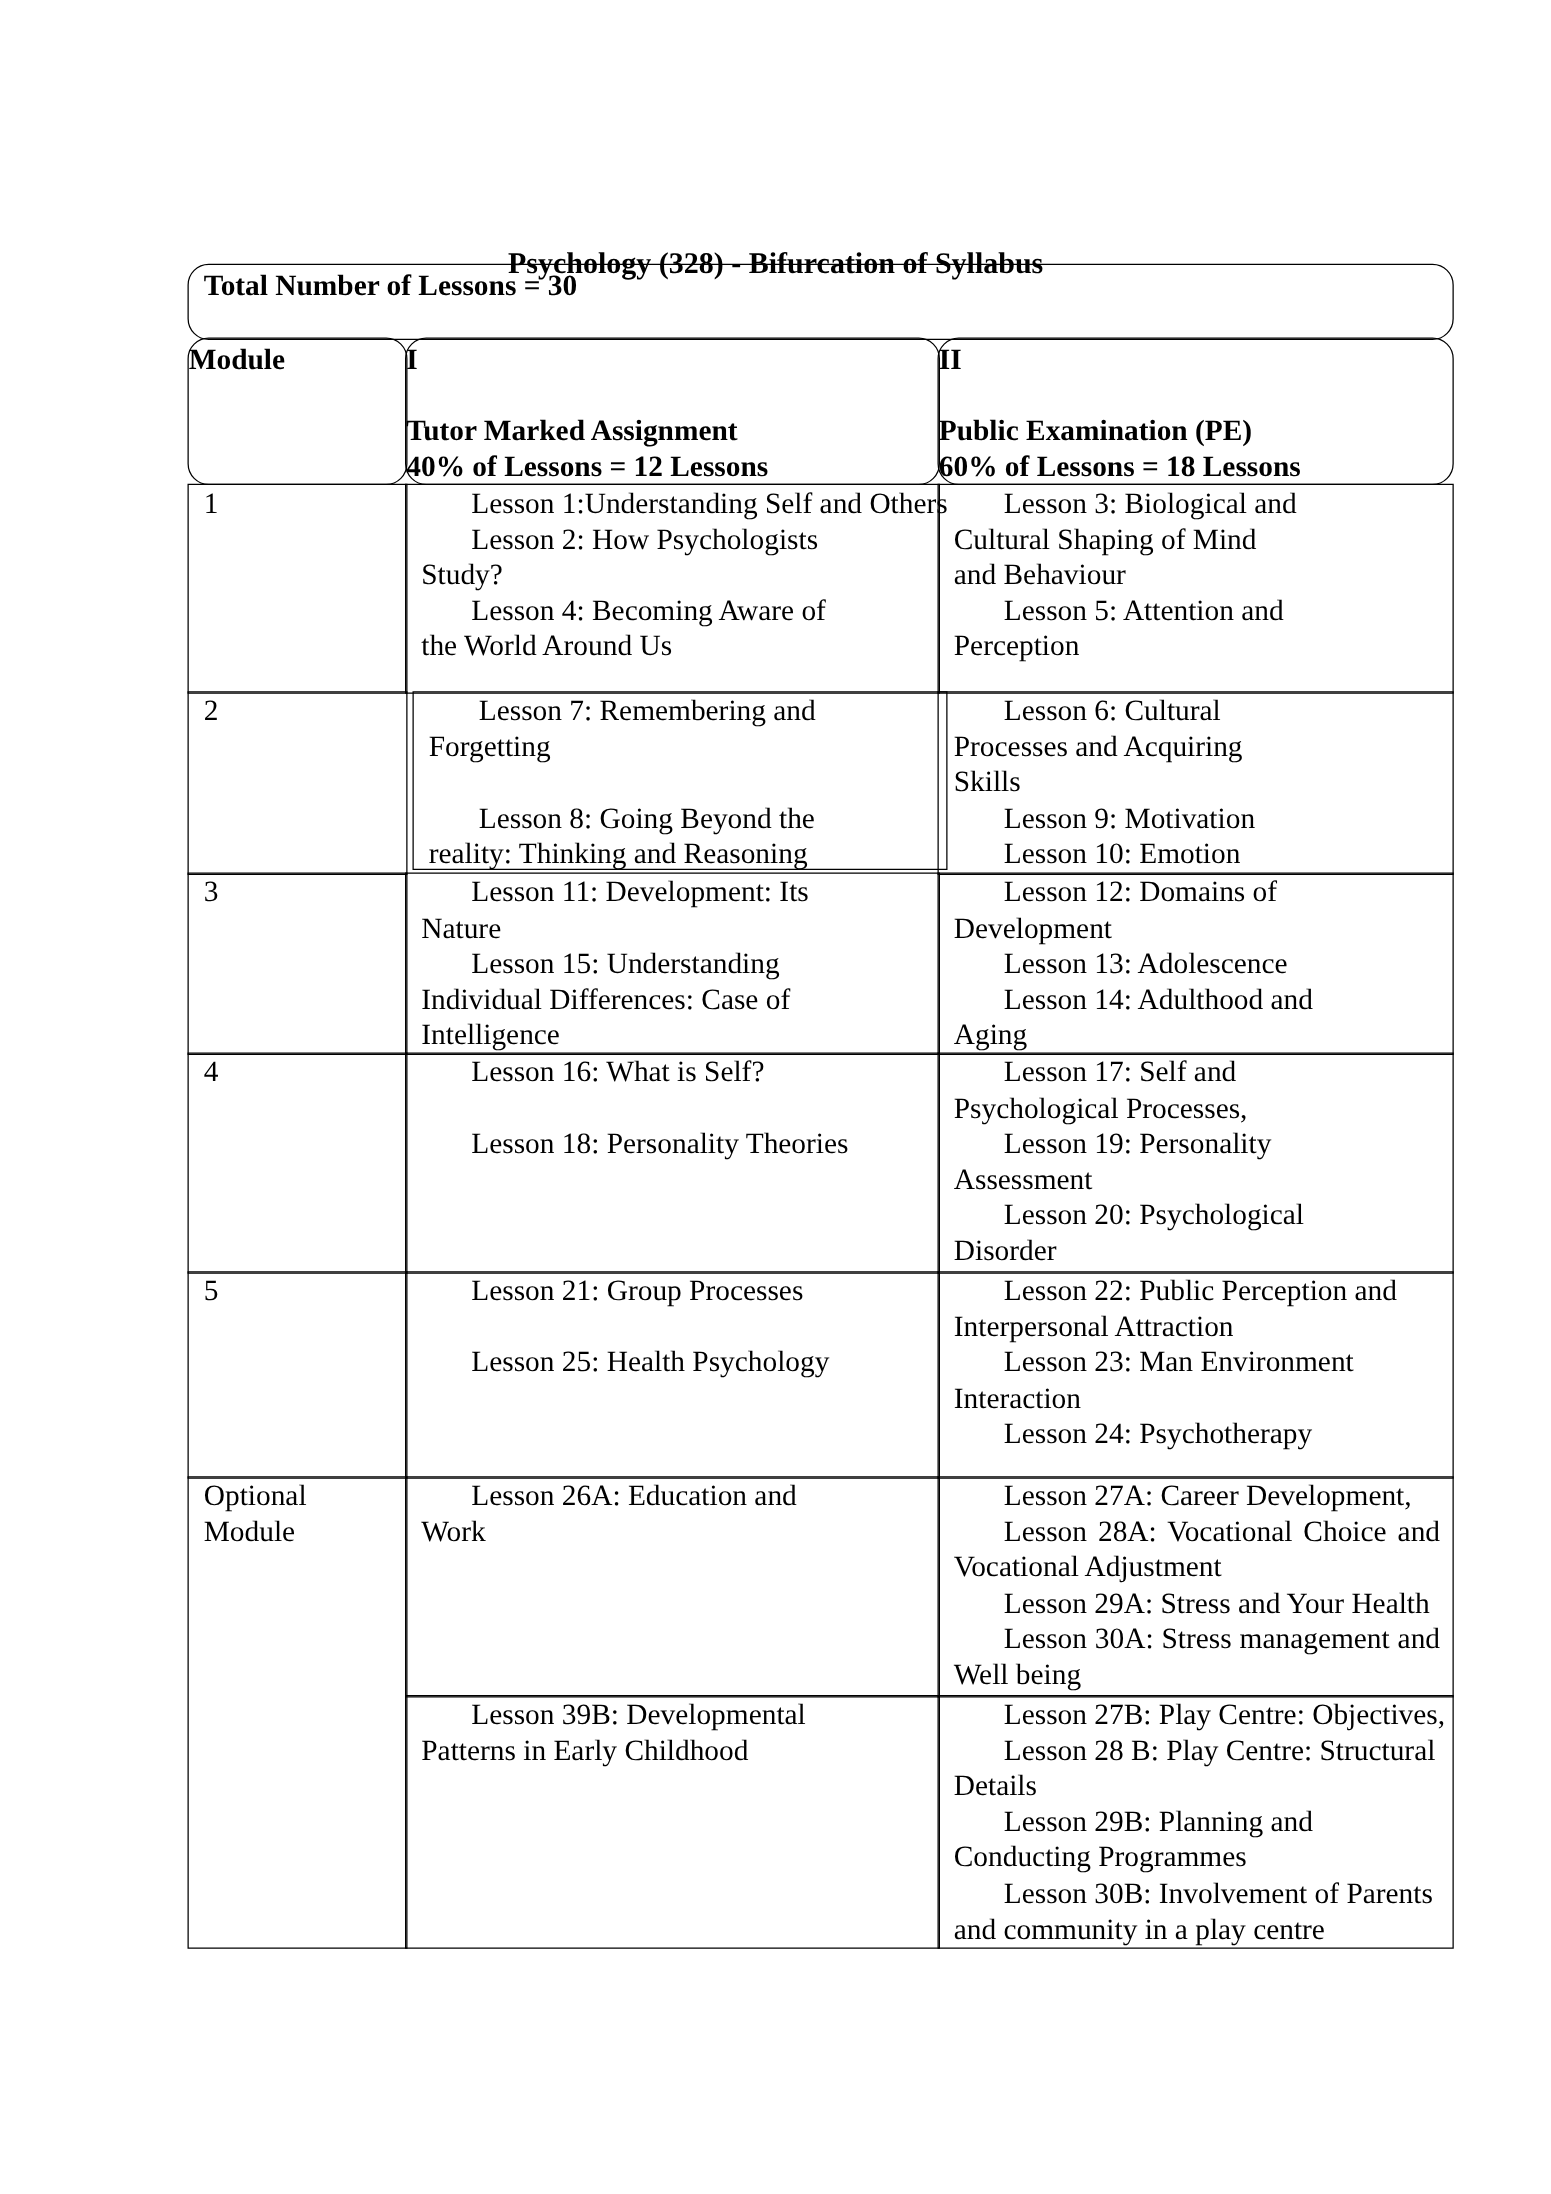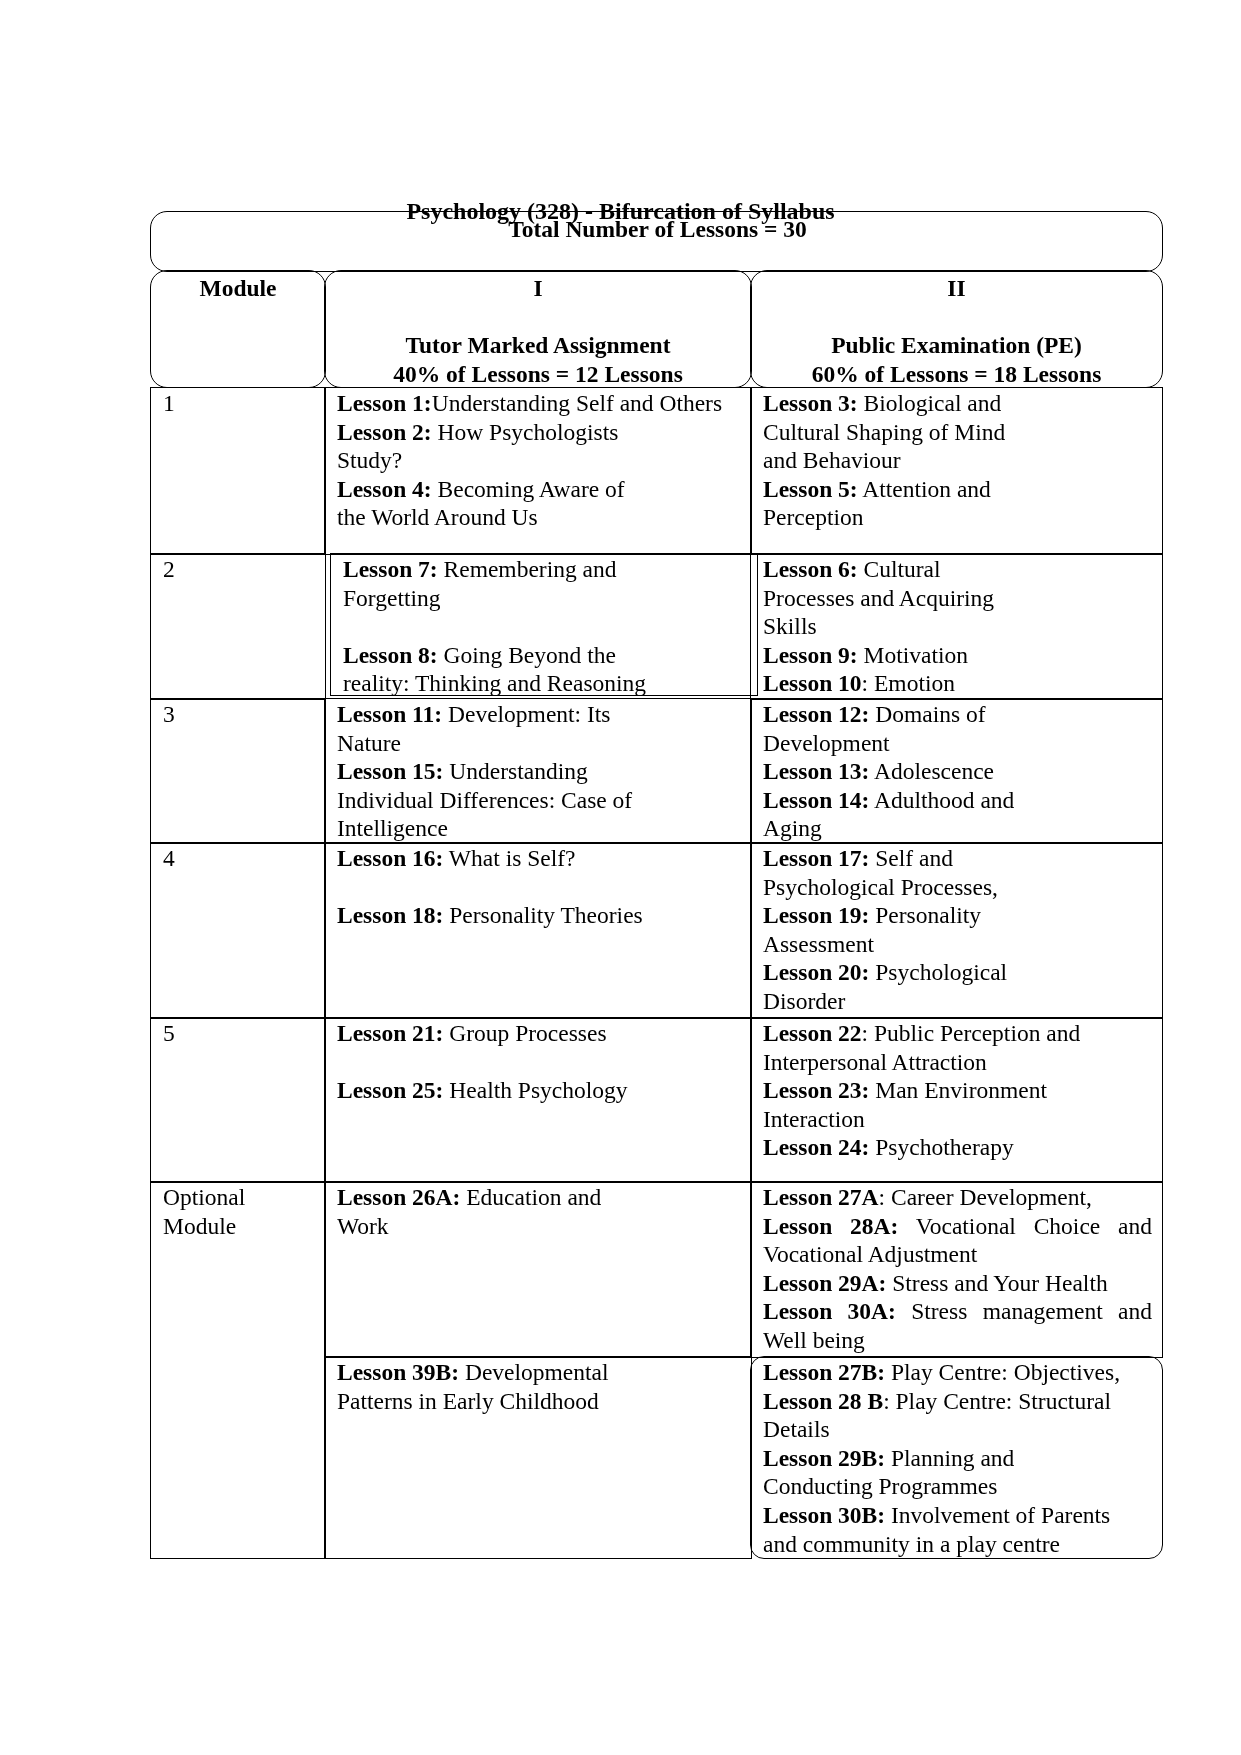--- a/index.html
+++ b/index.html
@@ -10,7 +10,7 @@
   .tbl { position:absolute; left:150px; top:211px; width:1013px; }
   .cell { position:absolute; box-sizing:border-box; border:1.5px solid #000;
           font-size:23.5px; line-height:28.6px; padding:1px 10px 0 12px; }
-  .hdr { text-align:center; font-weight:bold;border-radius:17px; }
+  .hdr { font-weight:bold;border-radius:17px; }
   .line { display:block; white-space:nowrap; }
   .line b { font-weight:bold; }
   .blank { display:block; height:28.6px; }

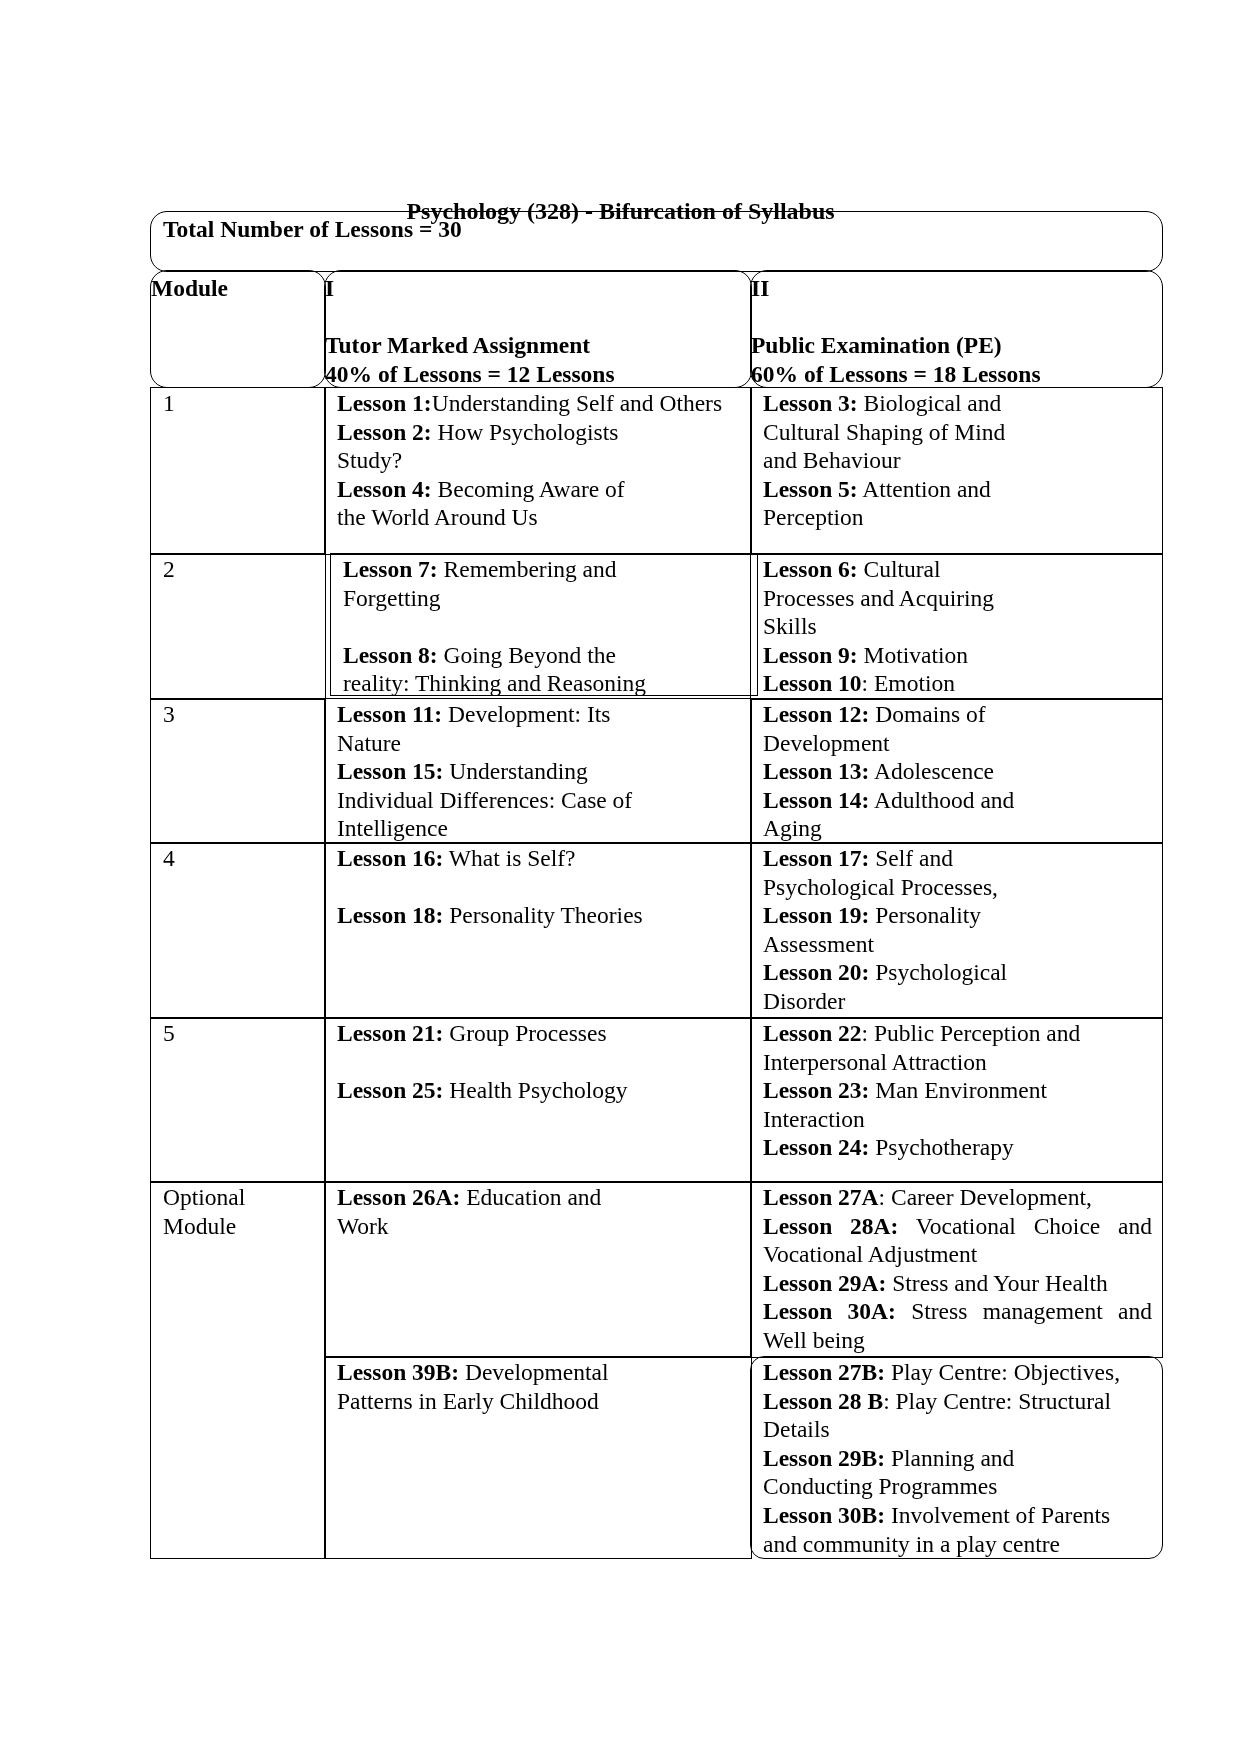--- a/index.html
+++ b/index.html
@@ -12,7 +12,7 @@
           font-size:23.5px; line-height:28.6px; padding:1px 10px 0 12px; }
   .hdr { font-weight:bold;border-radius:17px; }
   .line { display:block; white-space:nowrap; }
-  .line b { font-weight:bold; }
+  .line b { font-weight:normal;margin-left:40px; }
   .blank { display:block; height:28.6px; }
   .just { white-space:normal; text-align:justify; text-align-last:left; }
 </style>

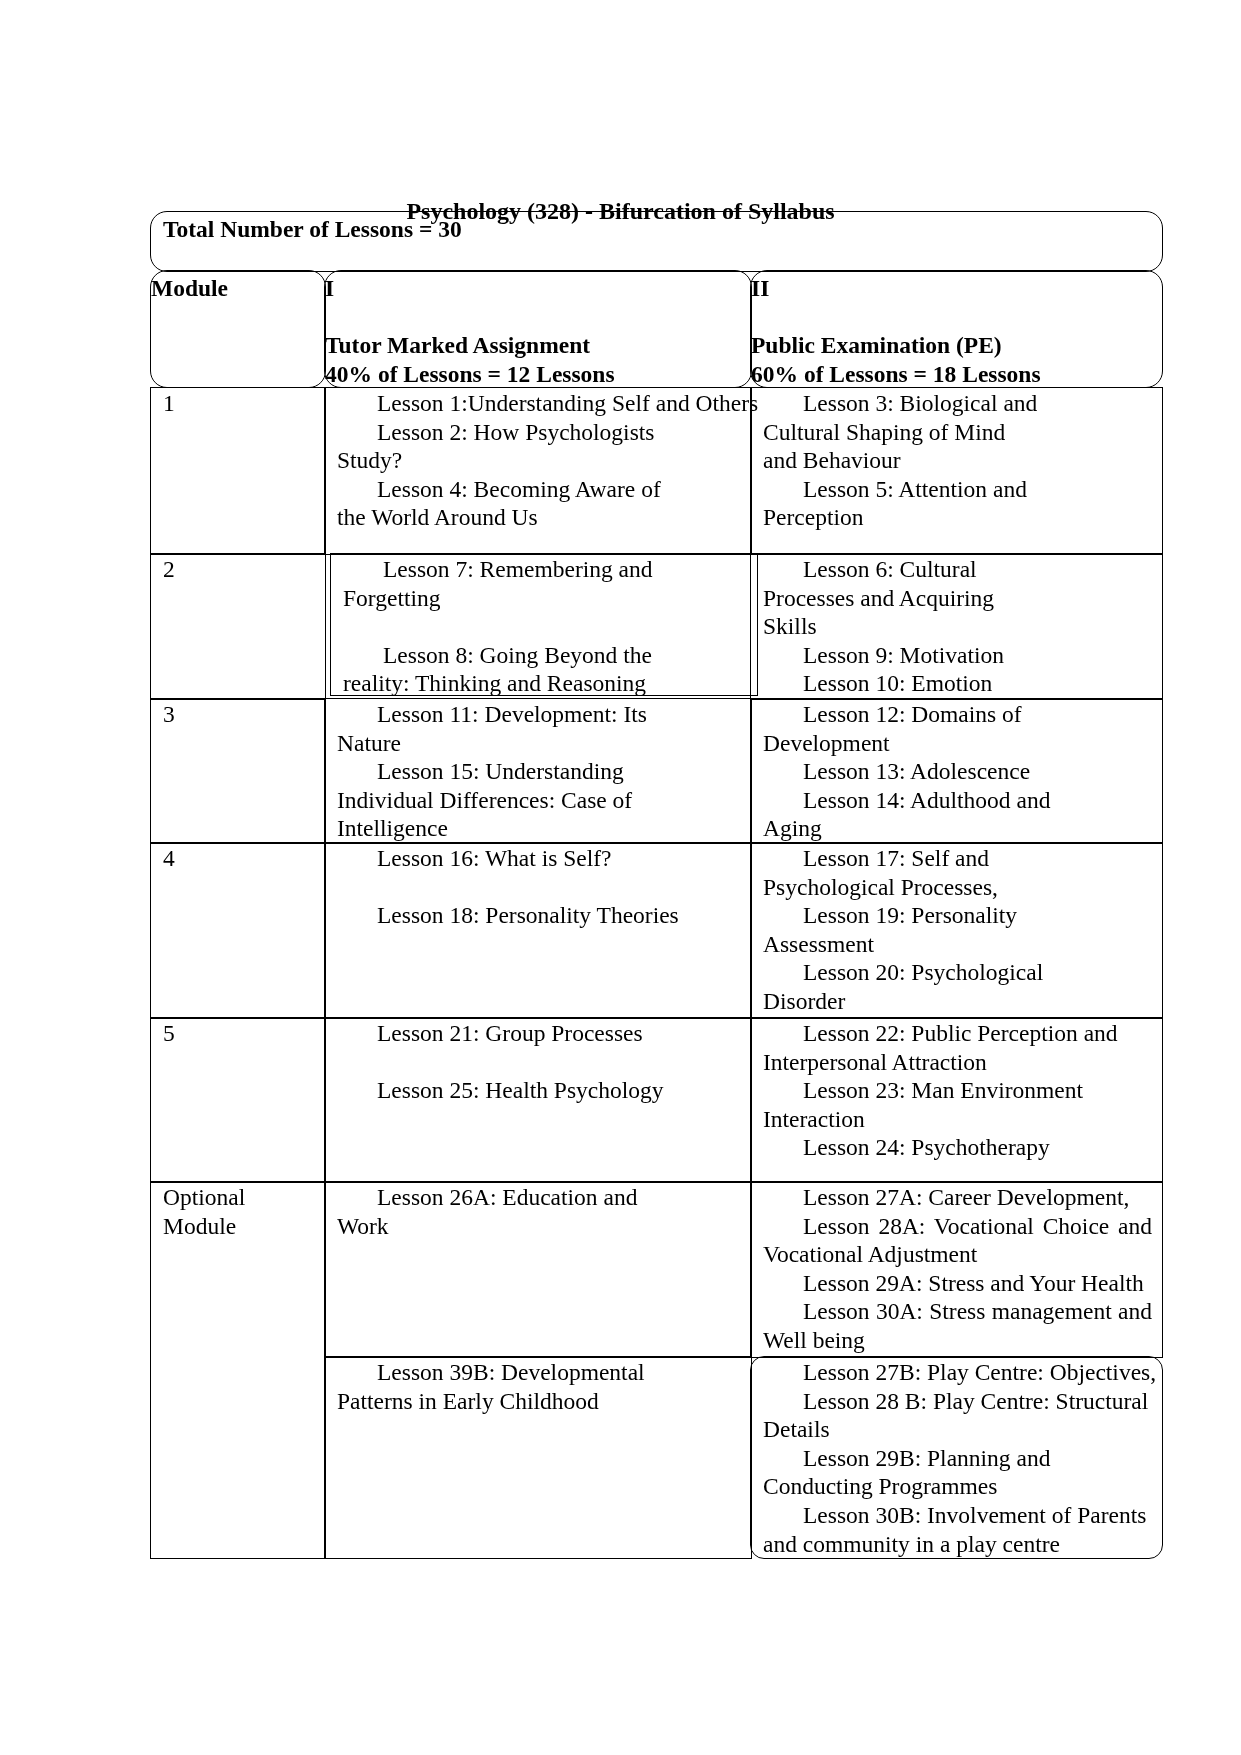--- a/index.html
+++ b/index.html
@@ -136,7 +136,7 @@
       <span class="line"><b>Lesson 39B:</b><span> Developmental</span></span>
       <span class="line"><span>Patterns in Early Childhood</span></span>
     </div>
-  <div class="cell" id="optB-pe" style="left:600px; top:1145px; width:413px; height:203px;border-radius:14px;">
+  <div class="cell" id="optB-pe" style="left:600px; top:1145px; width:413px; height:203px;">
       <span class="line"><b>Lesson 27B:</b><span> Play Centre: Objectives,</span></span>
       <span class="line"><b>Lesson 28 B</b><span>: Play Centre: Structural</span></span>
       <span class="line"><span>Details</span></span>

